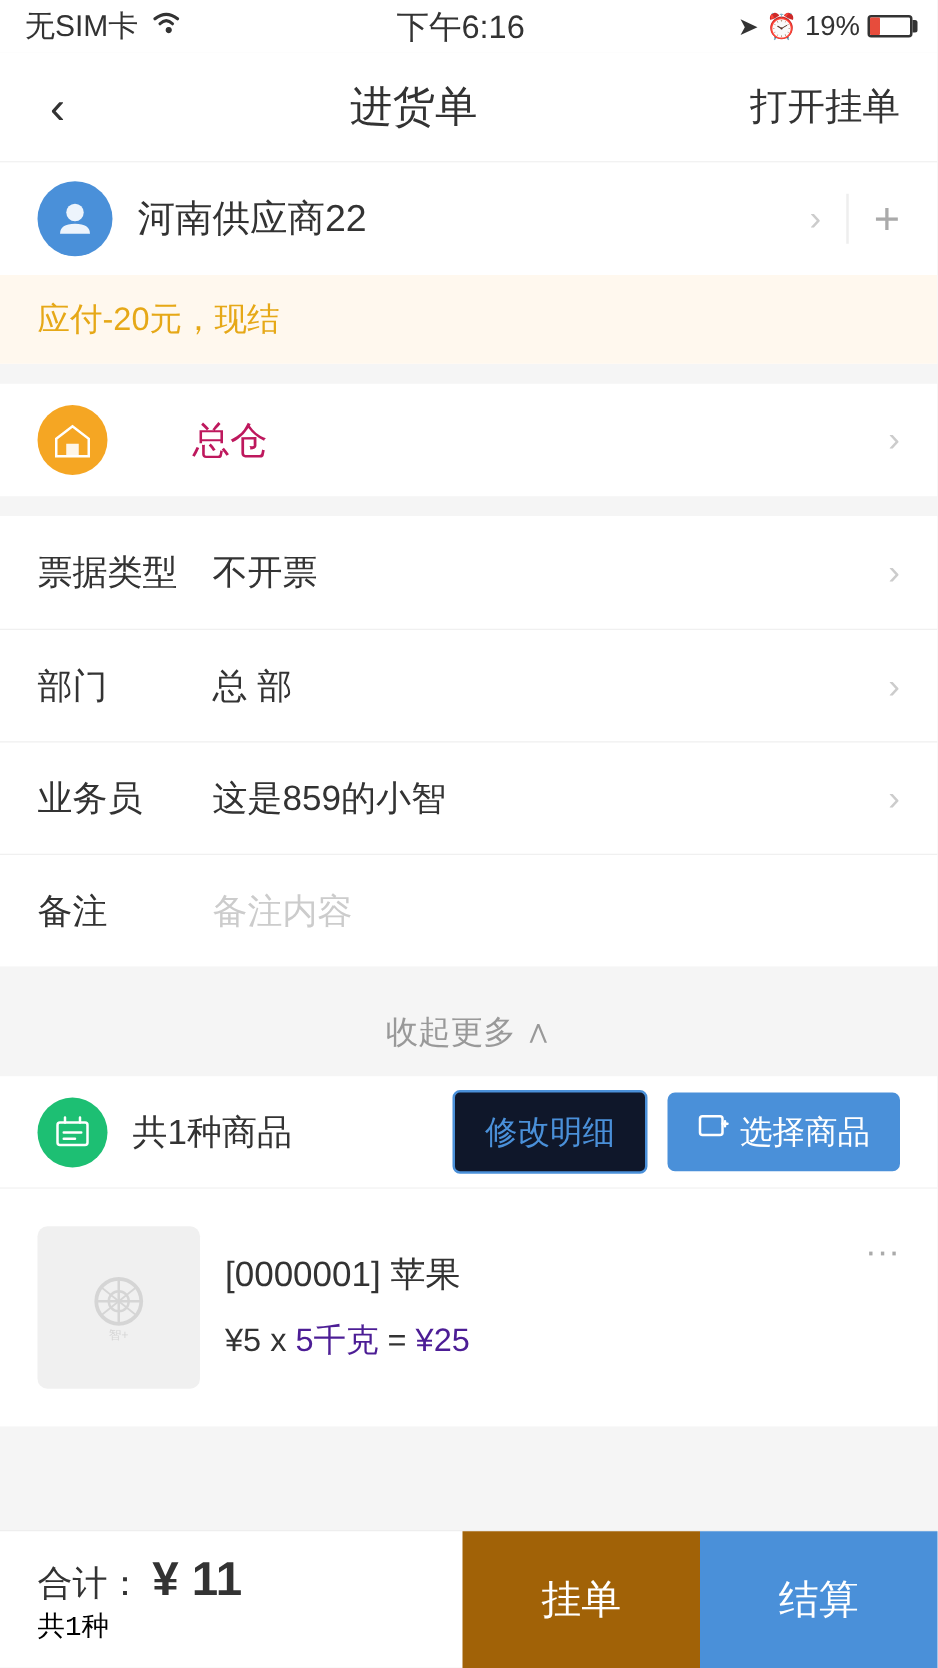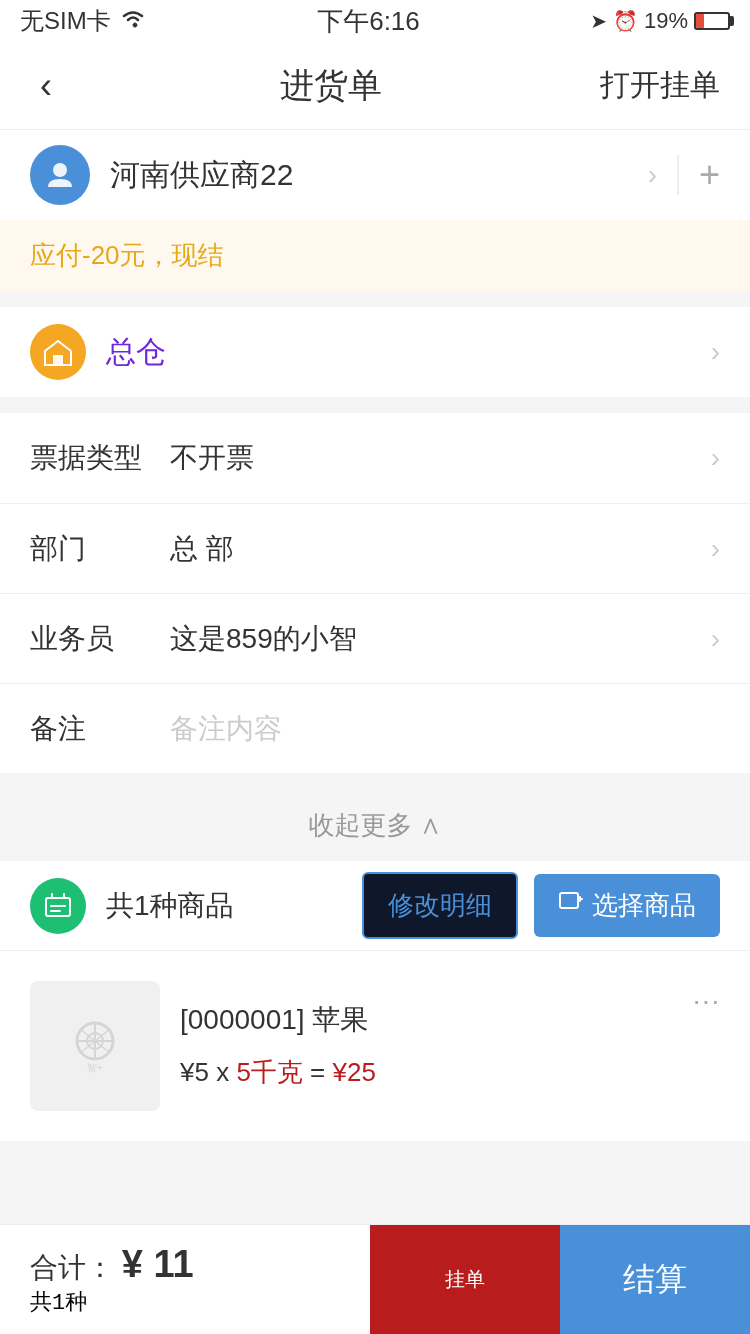--- a/index.html
+++ b/index.html
@@ -149,7 +149,8 @@
     .warehouse-name {
       flex: 1;
       font-size: 30px;
-      color: #6d28d9;
+      color: #be185d;
+      margin-left: 48px;
     }
     .row-arrow {
       color: #ccc;

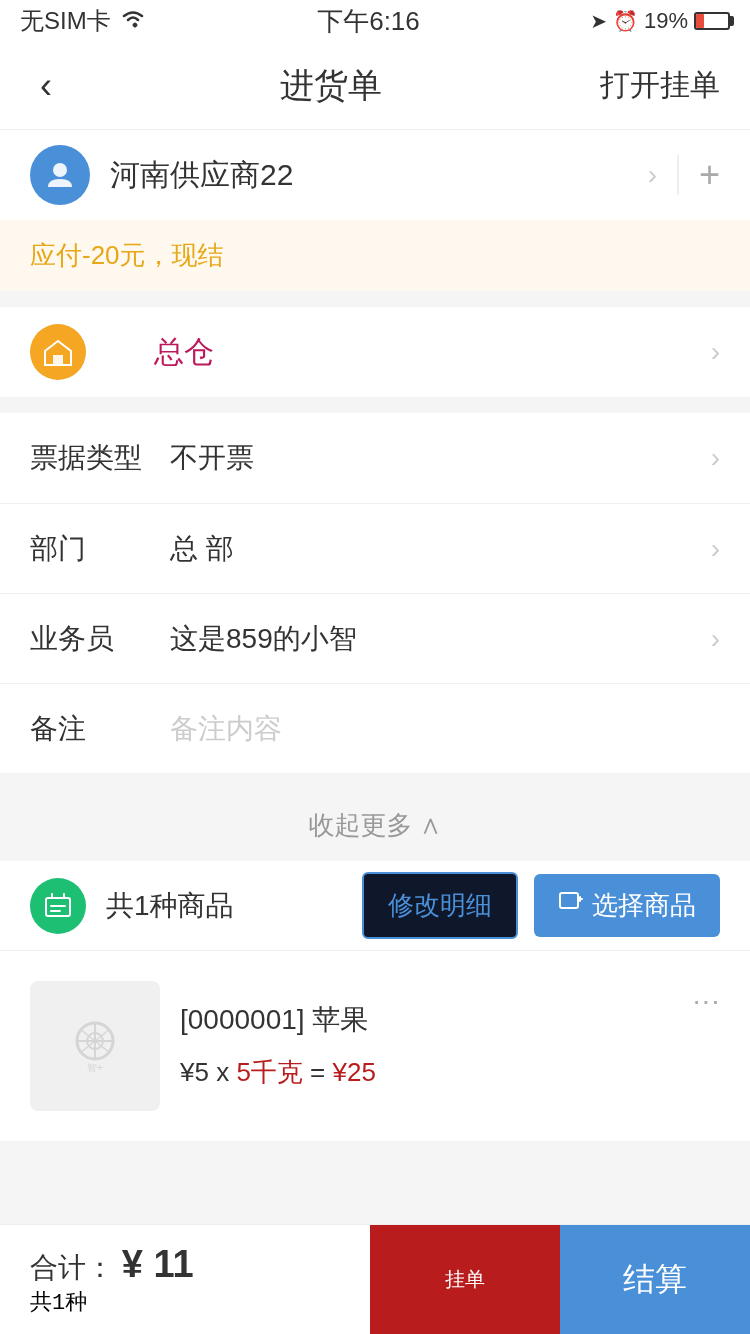--- a/index.html
+++ b/index.html
@@ -274,7 +274,7 @@
       color: #333;
     }
     .product-price .highlight {
-      color: #b91c1c;
+      color: #4c1d95;
     }
     .product-more {
       color: #aaa;

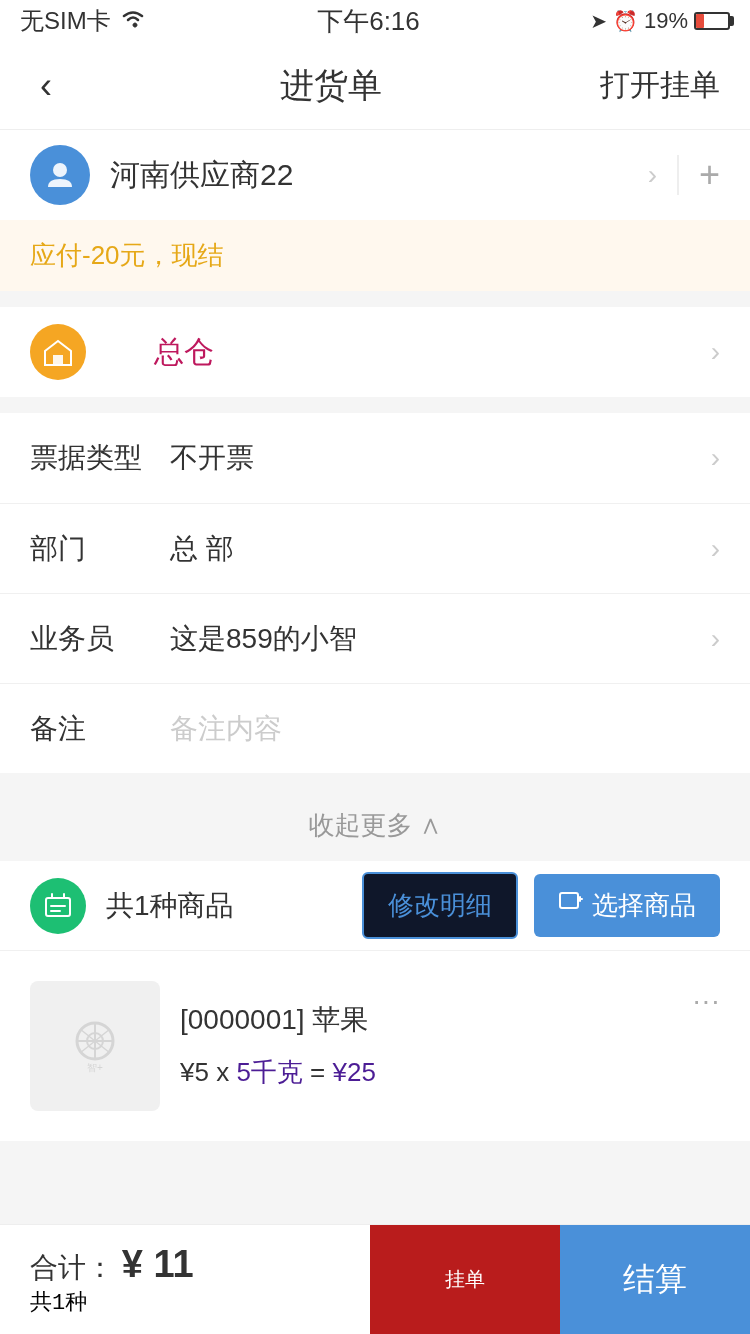--- a/index.html
+++ b/index.html
@@ -313,9 +313,9 @@
     .btn-hang {
       width: 190px;
       height: 110px;
-      background: #b91c1c;
-      color: #fff;
-      font-size: 20px;
+      background: #a16207;
+      color: #fff;
+      font-size: 32px;
       border: none;
       cursor: pointer;
       display: flex;

